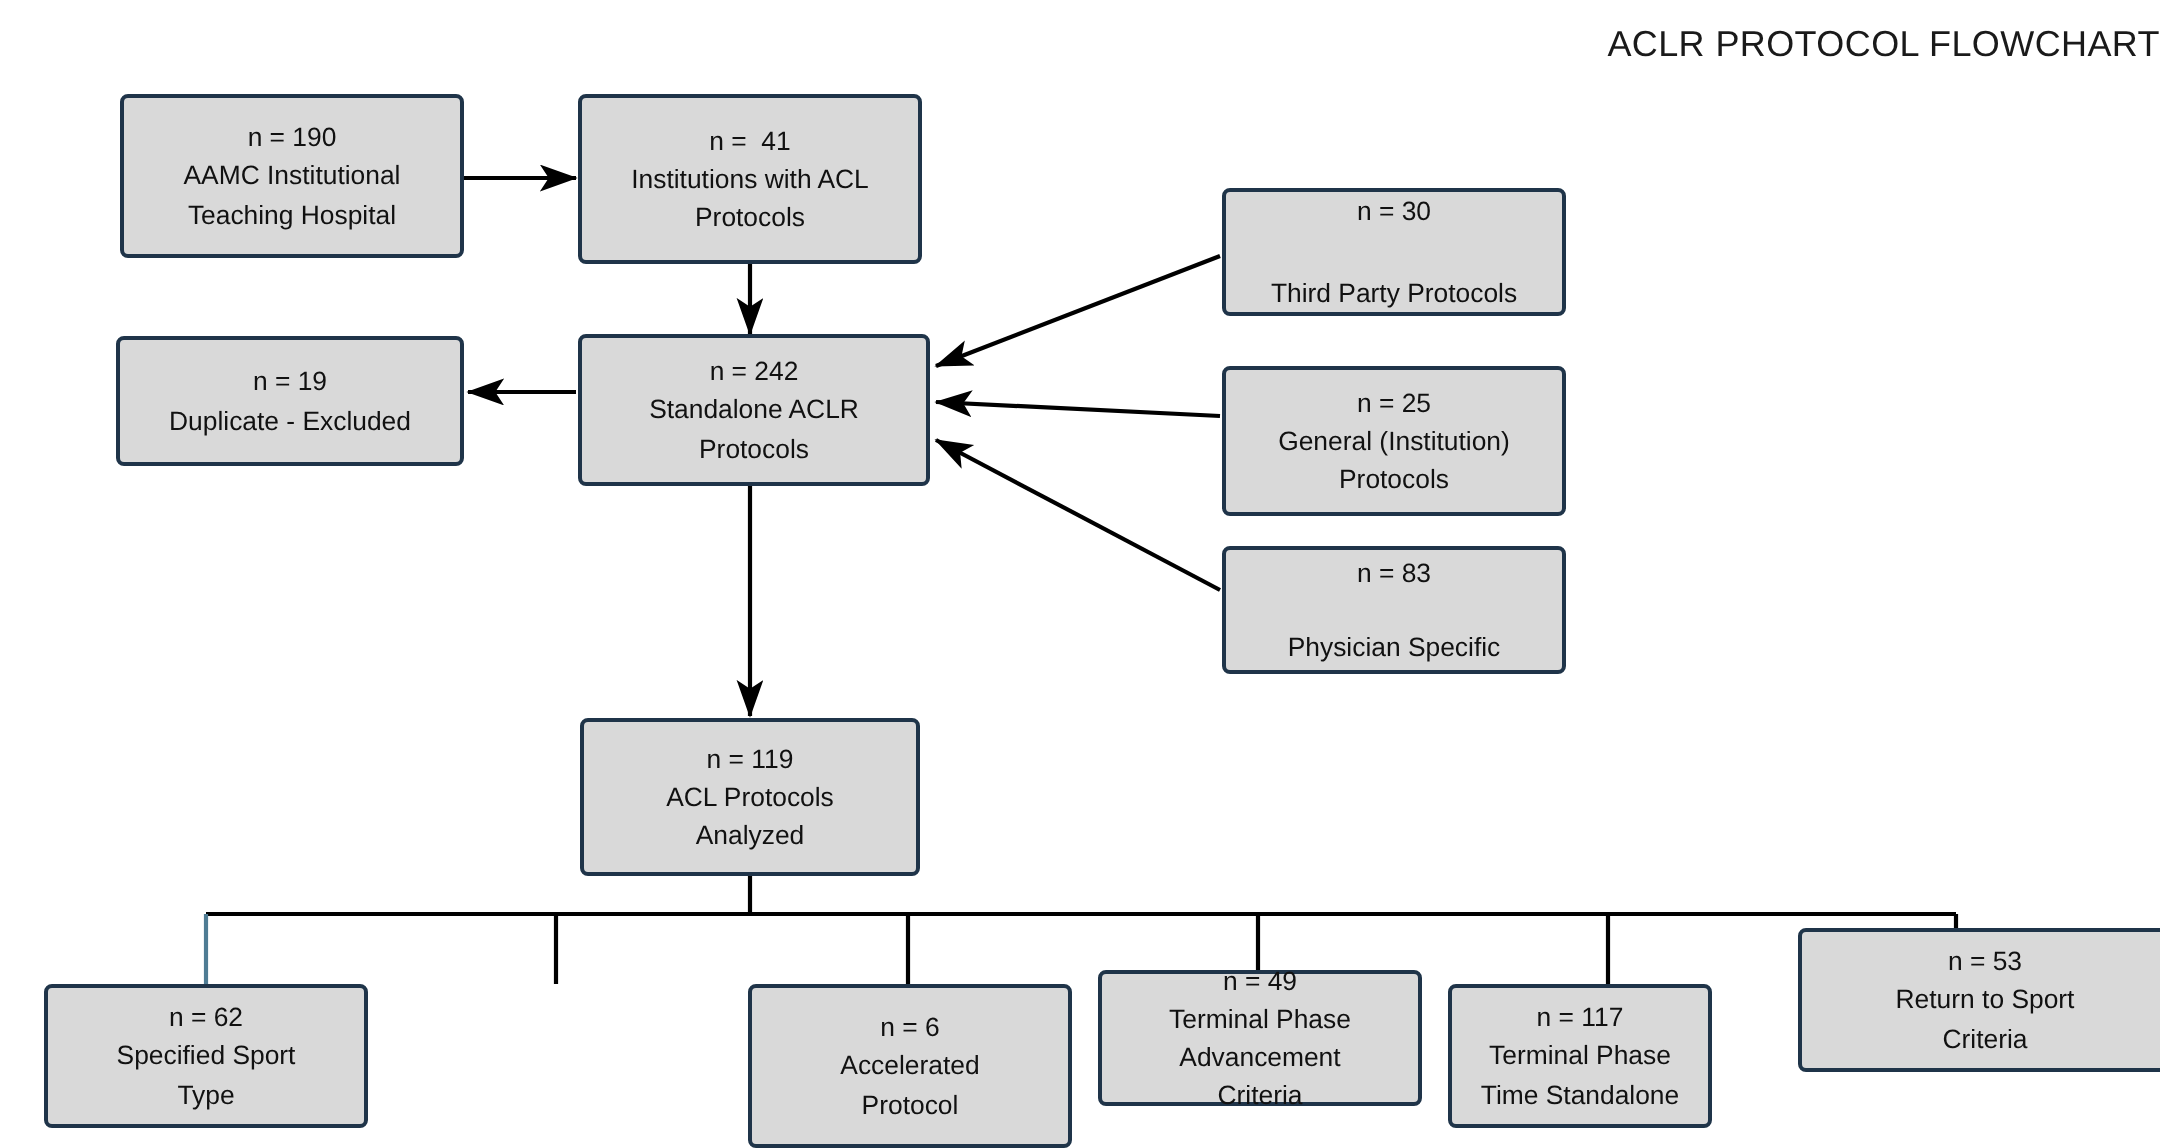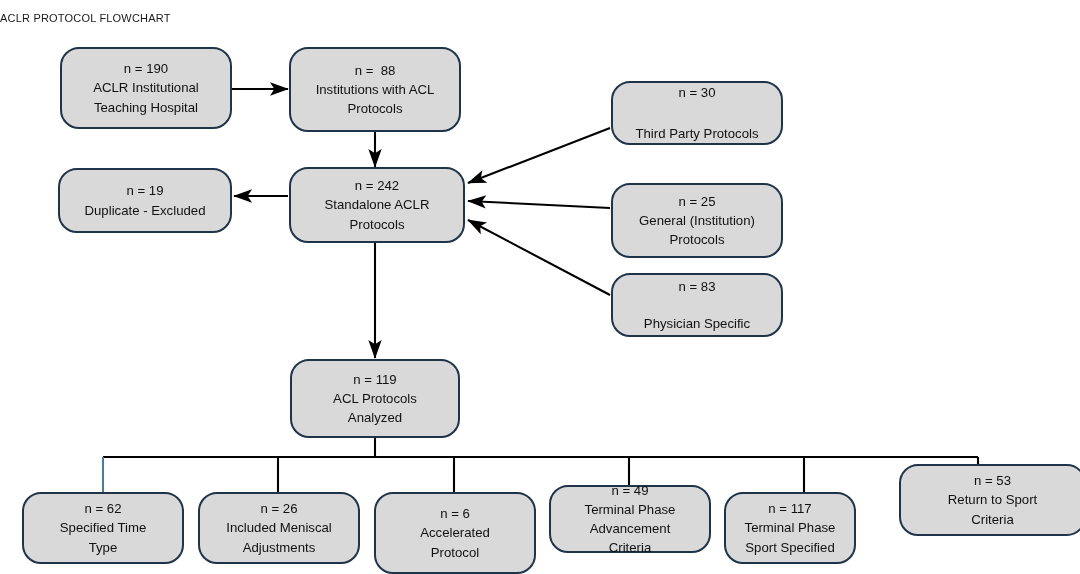--- a/index.html
+++ b/index.html
@@ -23,8 +23,8 @@
     left: 0;
     top: 12px;
     width: 1080px;
-    text-align: left;
-    font-size: 11px;
+    text-align: right;
+    font-size: 18px;
     letter-spacing: 0.2px;
     color: #1a1a1a;
   }

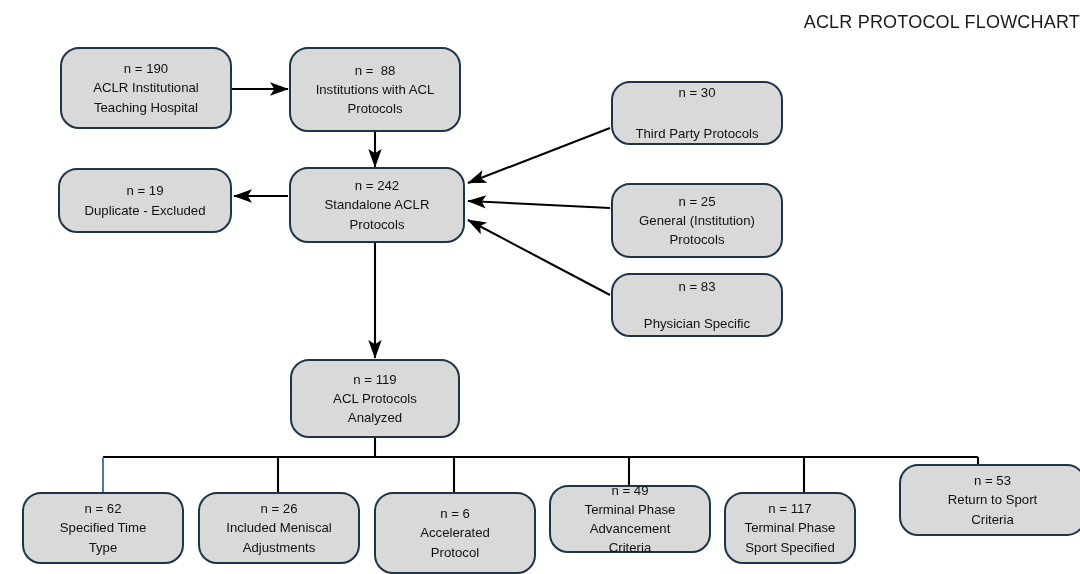--- a/index.html
+++ b/index.html
@@ -33,7 +33,7 @@
     box-sizing: border-box;
     background: #d9d9d9;
     border: 2px solid #1f3449;
-    border-radius: 19px;
+    border-radius: 4px;
     display: flex;
     flex-direction: column;
     align-items: center;

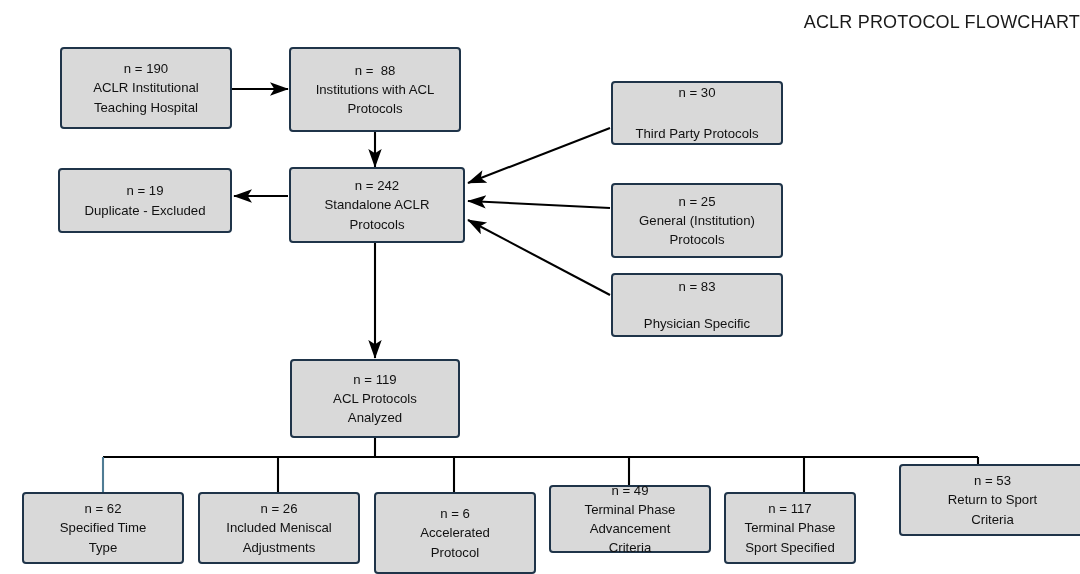--- a/index.html
+++ b/index.html
@@ -101,7 +101,7 @@
   </div>
 
   <div class="node" style="left:289px; top:47px; width:172px; height:85px;">
-    <span class="ln">n =  88</span>
+    <span class="ln">n =  41</span>
     <span class="ln">Institutions with ACL</span>
     <span class="ln">Protocols</span>
   </div>

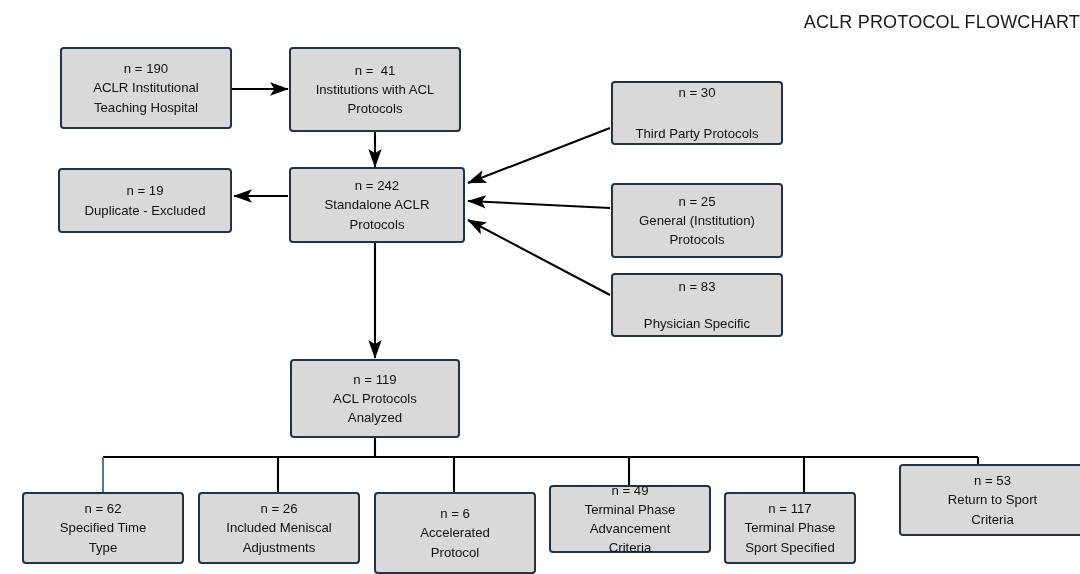--- a/index.html
+++ b/index.html
@@ -96,7 +96,7 @@
 
   <div class="node" style="left:60px; top:47px; width:172px; height:82px;">
     <span class="ln">n = 190</span>
-    <span class="ln">ACLR Institutional</span>
+    <span class="ln">AAMC Institutional</span>
     <span class="ln">Teaching Hospital</span>
   </div>
 

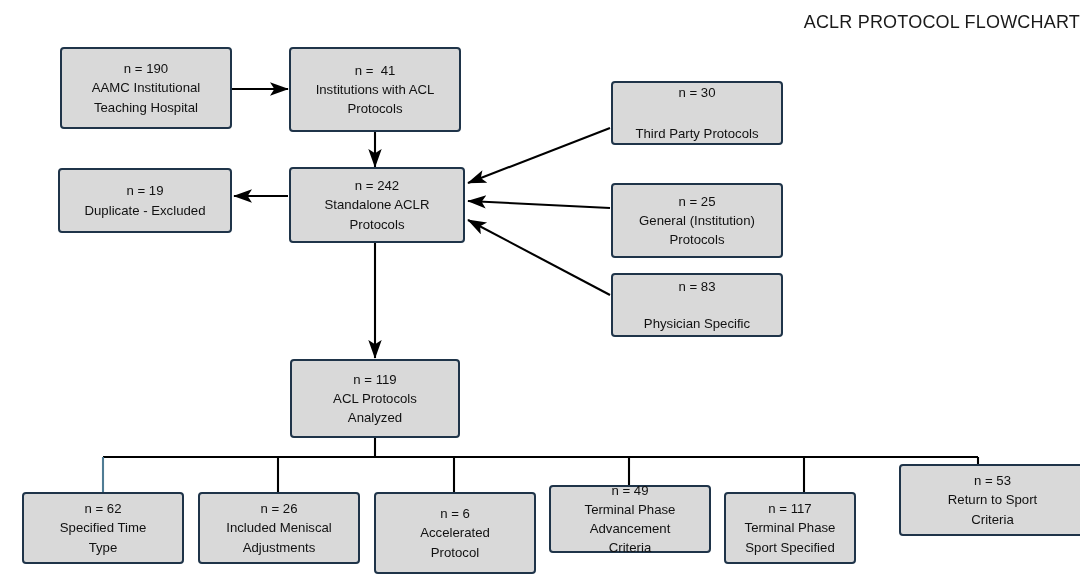--- a/index.html
+++ b/index.html
@@ -117,7 +117,7 @@
     <span class="ln">Protocols</span>
   </div>
 
-  <div class="node" style="left:611px; top:81px; width:172px; height:64px;gap:22px;">
+  <div class="node" style="left:611px; top:94px; width:172px; height:64px;gap:22px;">
     <span class="ln">n = 30</span>
     <span class="ln">Third Party Protocols</span>
   </div>

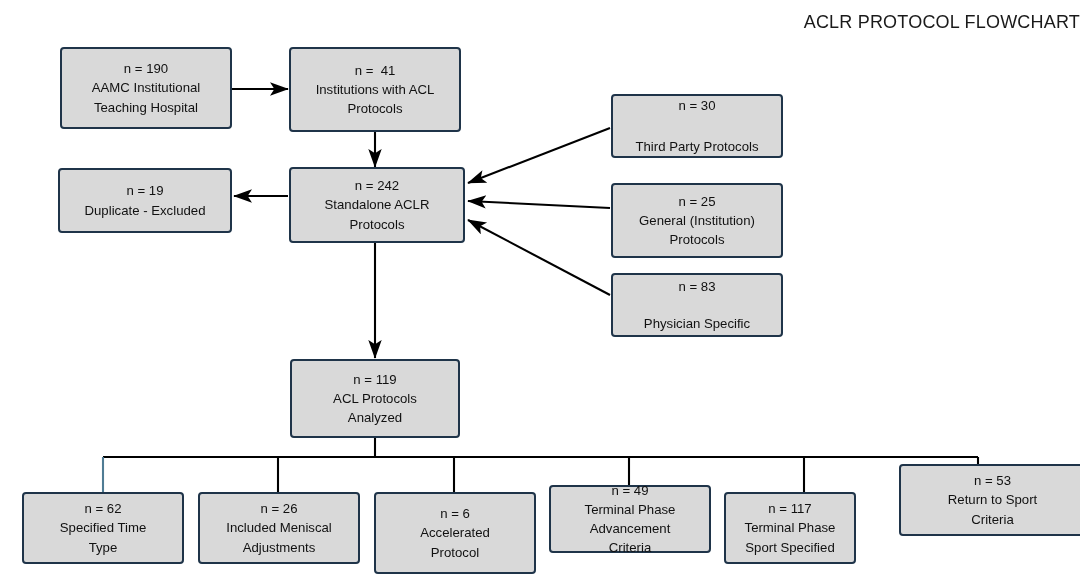--- a/index.html
+++ b/index.html
@@ -145,11 +145,6 @@
     <span class="ln">Type</span>
   </div>
 
-  <div class="node" style="left:198px; top:492px; width:162px; height:72px;">
-    <span class="ln">n = 26</span>
-    <span class="ln">Included Meniscal</span>
-    <span class="ln">Adjustments</span>
-  </div>
 
   <div class="node" style="left:374px; top:492px; width:162px; height:82px;">
     <span class="ln">n = 6</span>

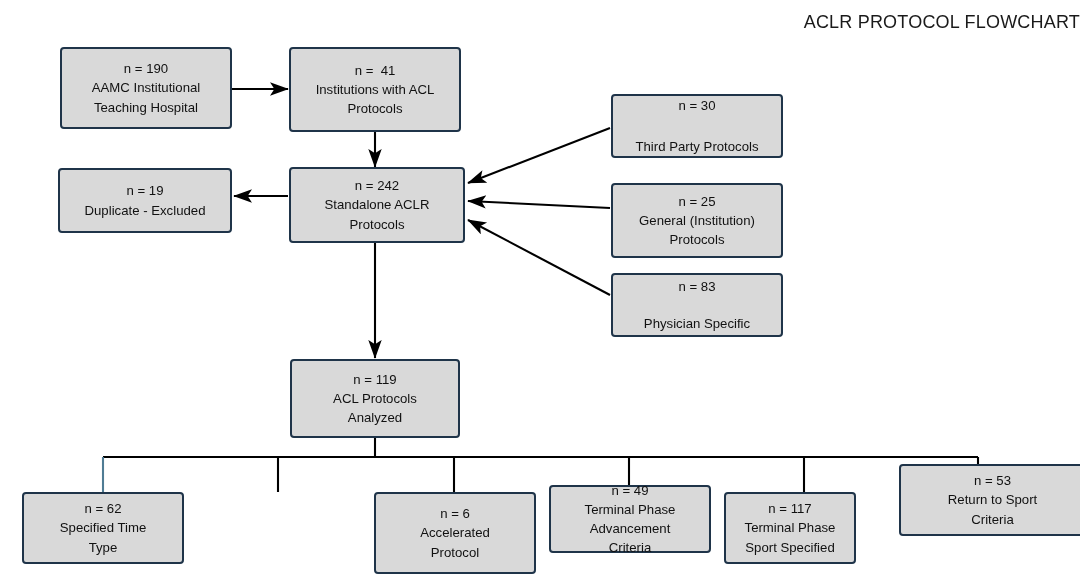--- a/index.html
+++ b/index.html
@@ -141,7 +141,7 @@
 
   <div class="node" style="left:22px; top:492px; width:162px; height:72px;">
     <span class="ln">n = 62</span>
-    <span class="ln">Specified Time</span>
+    <span class="ln">Specified Sport</span>
     <span class="ln">Type</span>
   </div>
 

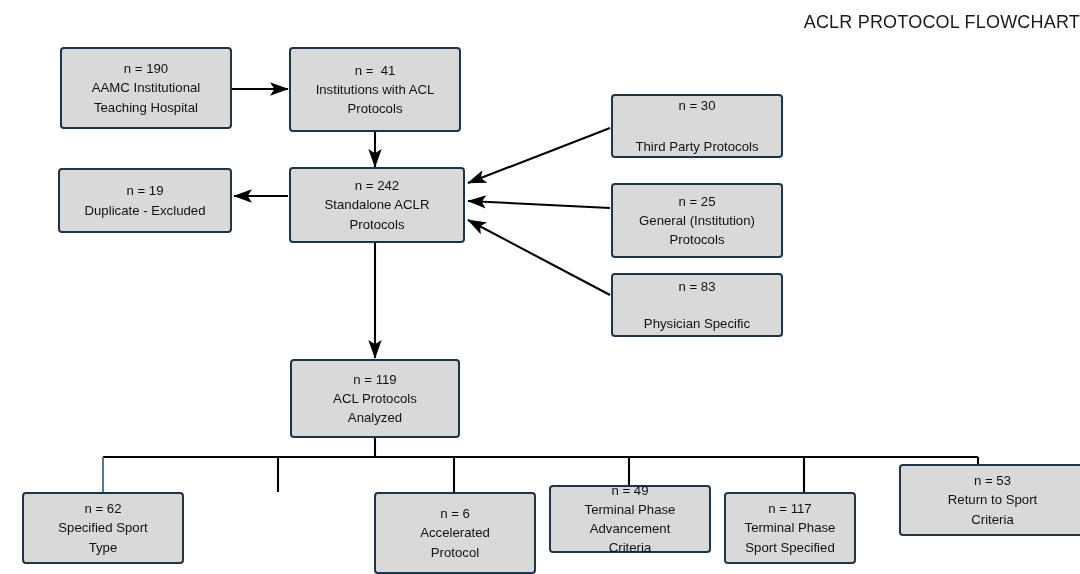--- a/index.html
+++ b/index.html
@@ -162,7 +162,7 @@
   <div class="node" style="left:724px; top:492px; width:132px; height:72px;text-align:right;">
     <span class="ln">n = 117</span>
     <span class="ln">Terminal Phase</span>
-    <span class="ln">Sport Specified</span>
+    <span class="ln">Time Standalone</span>
   </div>
 
   <div class="node" style="left:899px; top:464px; width:187px; height:72px;text-align:center;">

